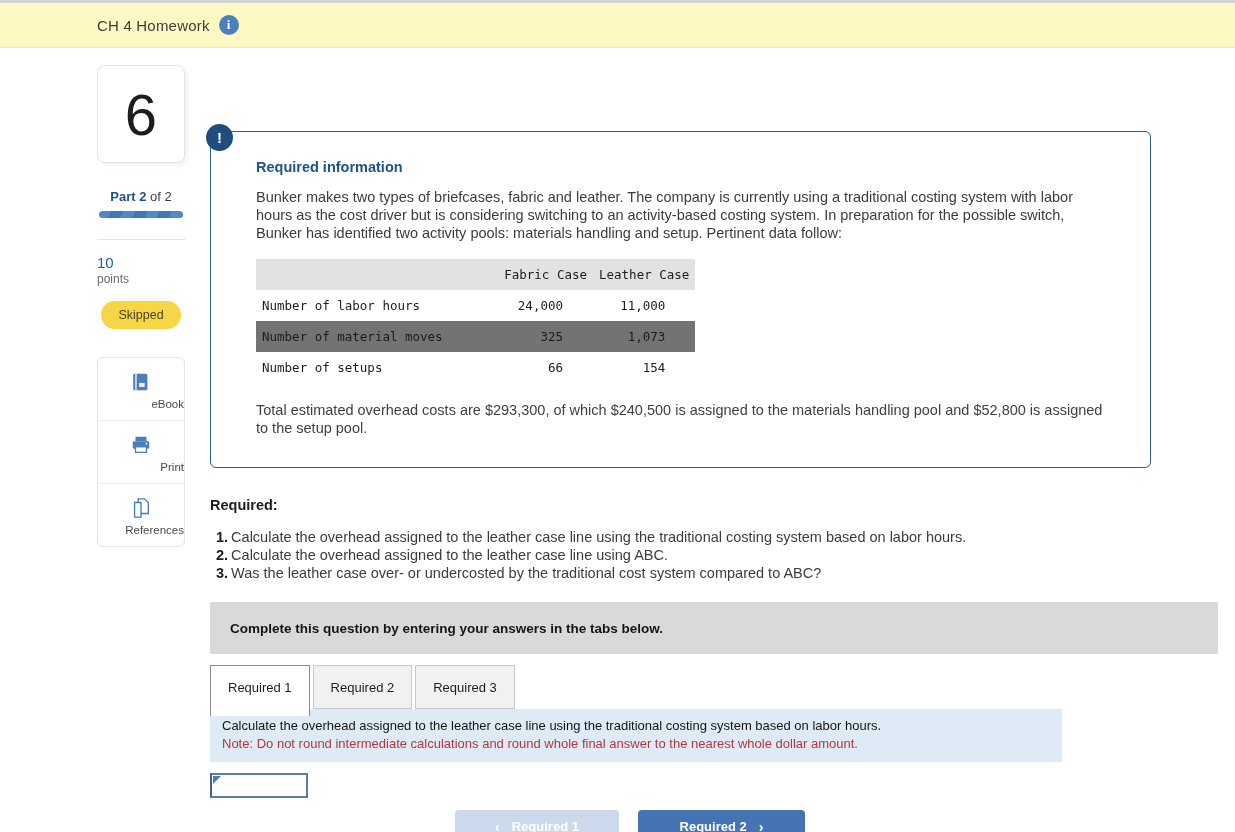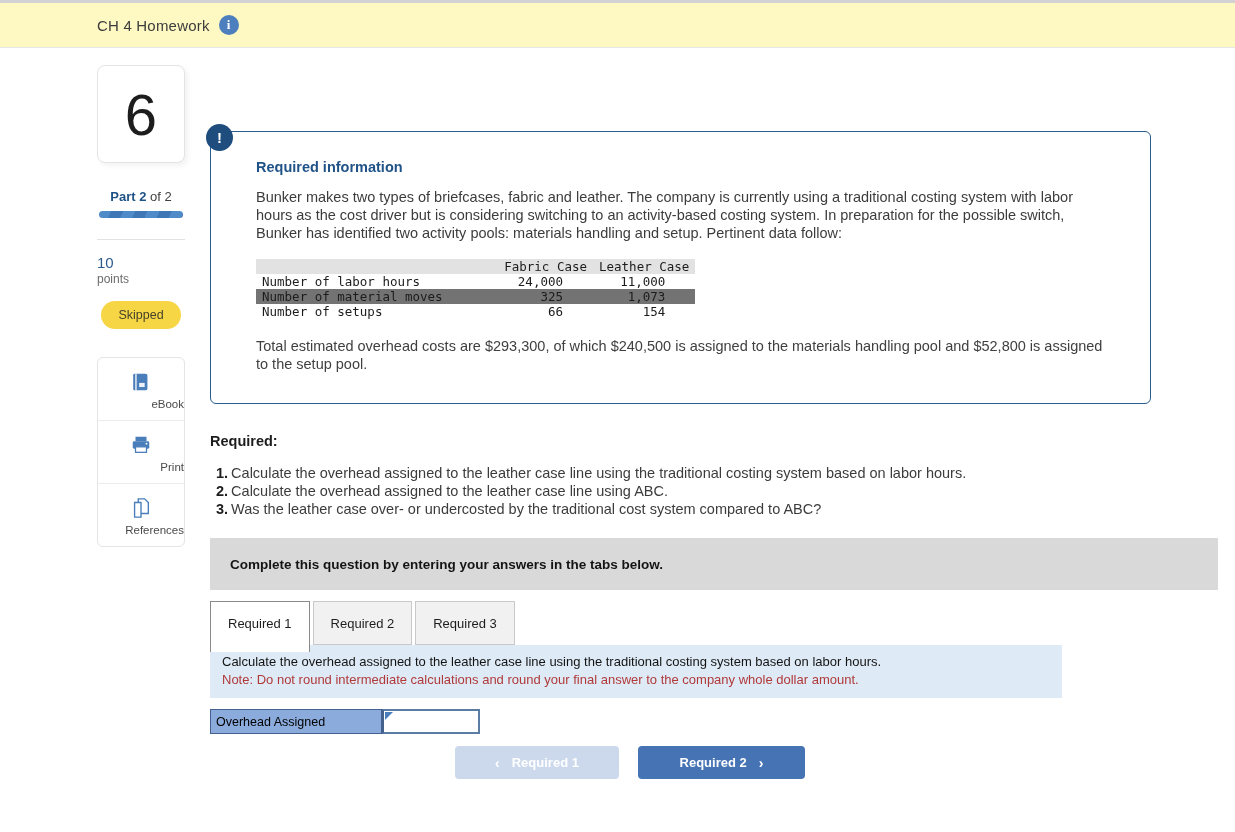--- a/index.html
+++ b/index.html
@@ -39,7 +39,7 @@
   .intro-text { font-size:14.5px; color:#3c3c3c; line-height:18px; }
 
   .data-table { margin-top:17px; border-collapse:collapse; font-family:"DejaVu Sans Mono",monospace; font-size:12.5px; color:#1c1c1c; }
-  .data-table td, .data-table th { padding:0 6px; height:15px; line-height:15px; font-weight:normal; white-space:nowrap; }
+  .data-table td, .data-table th { padding:0 6px; height:31px; line-height:15px; font-weight:normal; white-space:nowrap; }
   .data-table .lbl { width:237px; text-align:left; }
   .data-table .num { width:100px; text-align:right; }
   .data-table .numpad { padding-right:30px; }

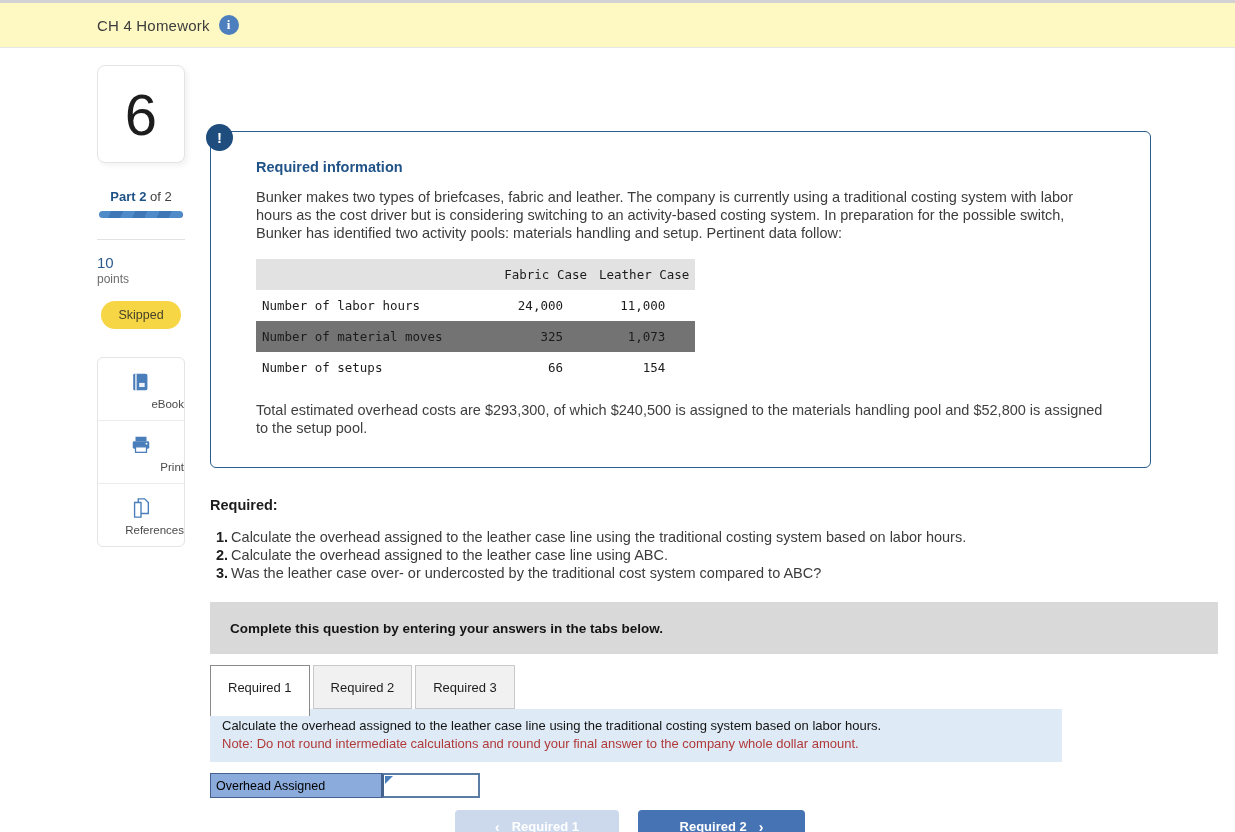--- a/index.html
+++ b/index.html
@@ -193,7 +193,7 @@
 
   <div class="instruction-box">
     <div class="instr-line">Calculate the overhead assigned to the leather case line using the traditional costing system based on labor hours.</div>
-    <div class="instr-note">Note: Do not round intermediate calculations and round your final answer to the company whole dollar amount.</div>
+    <div class="instr-note">Note: Do not round intermediate calculations and round whole final answer to the nearest whole dollar amount.</div>
   </div>
 
   <div class="answer-row">

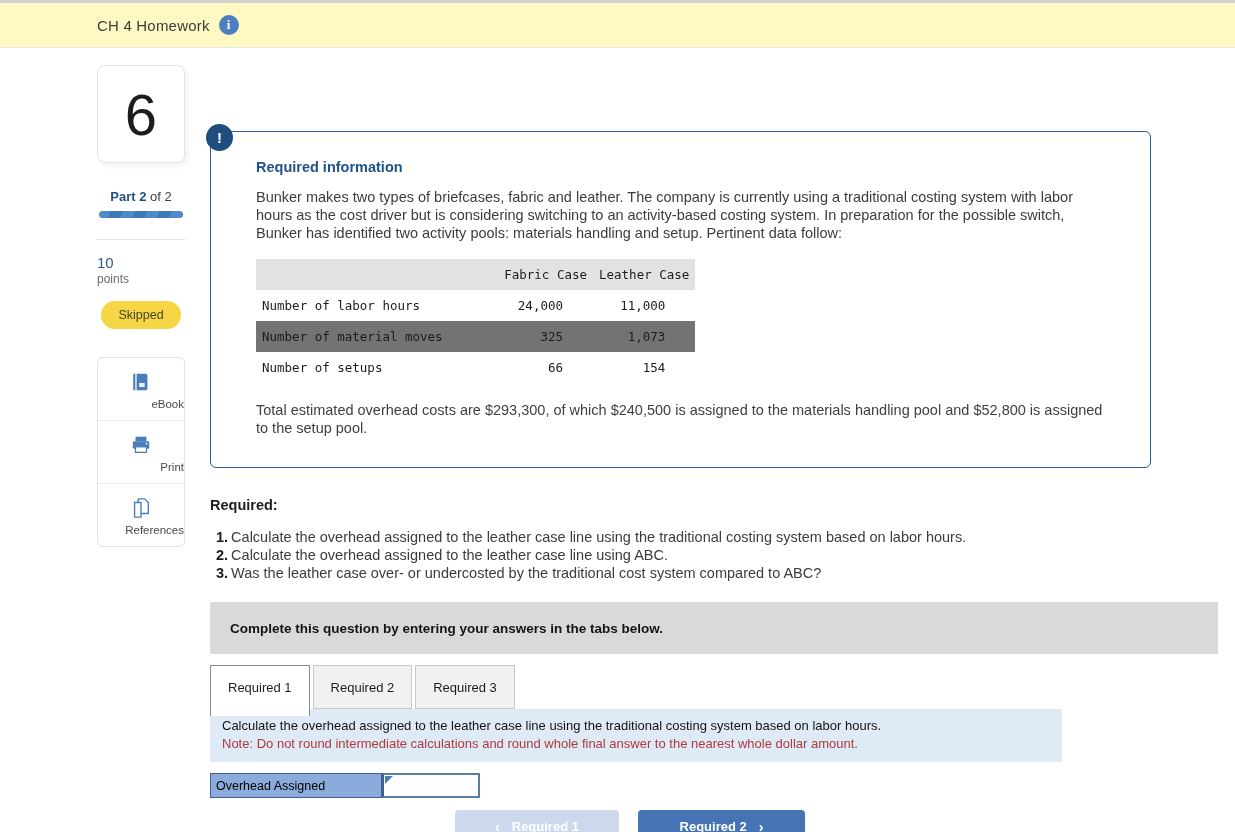--- a/index.html
+++ b/index.html
@@ -197,7 +197,6 @@
   </div>
 
   <div class="answer-row">
-    <div class="answer-label-cell">Overhead Assigned</div>
     <div class="answer-input-wrap">
       <span class="cell-marker"></span>
       <input class="answer-input" type="text" value="" style="">

